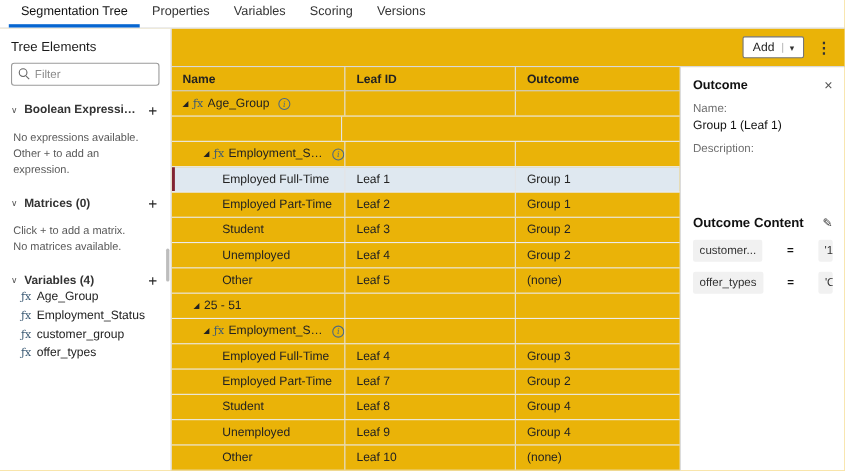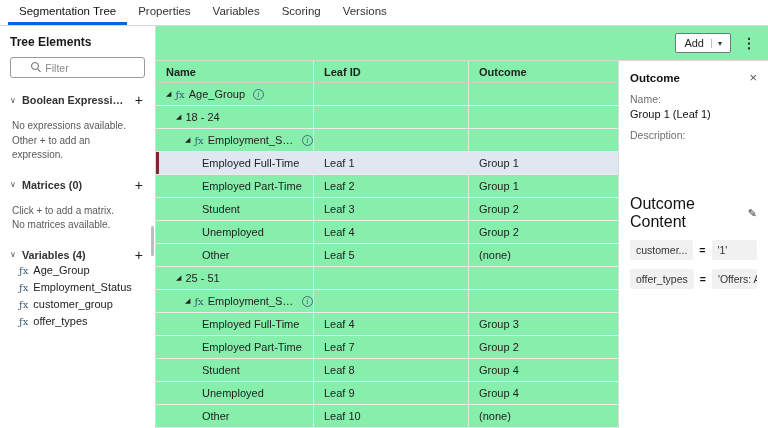--- a/index.html
+++ b/index.html
@@ -6,7 +6,7 @@
   html,body{background:#fff}
   body{font-family:"Liberation Sans",sans-serif;font-size:11px;color:#222}
   :root{--accent:#0766d1;--sel-bar:#822433;--sel-bg:#dfe8f0}
-  .app{position:relative;width:768px;height:428px;background:#86efac;overflow:hidden}
+  .app{position:relative;width:768px;height:428px;background:#eab308;overflow:hidden}
 
   
   .tabbar{display:flex;height:26px;border-bottom:1px solid #d9d9d9;background:#fff;padding-left:8px}

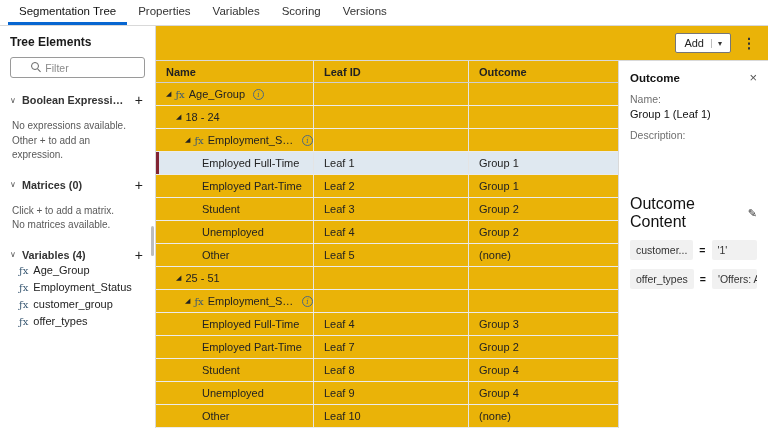--- a/index.html
+++ b/index.html
@@ -17,7 +17,7 @@
 
   
   .sidebar{width:156px;min-width:156px;border-right:1px solid #d9d9d9;padding:9px 10px;position:relative;background:#fff;overflow:hidden}
-  .sidebar-title{font-size:12px;font-weight:bold;color:#1a1a1a;margin-bottom:8px}
+  .sidebar-title{font-size:12px;font-weight:normal;color:#1a1a1a;margin-bottom:8px}
   .filter-box{display:flex;align-items:center;border:1px solid #9a9a9a;border-radius:3px;height:21px;padding:0 20px;background:#fff}
   .search-ic{position:relative;width:11px;height:11px;display:inline-block;margin-right:5px}
   .search-ic::before{content:'';position:absolute;width:6px;height:6px;border:1.2px solid #666;border-radius:50%;left:0;top:0}

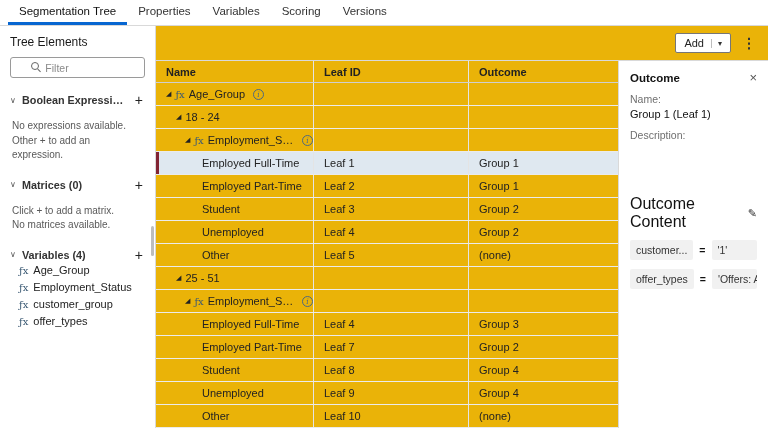--- a/index.html
+++ b/index.html
@@ -18,7 +18,7 @@
   
   .sidebar{width:156px;min-width:156px;border-right:1px solid #d9d9d9;padding:9px 10px;position:relative;background:#fff;overflow:hidden}
   .sidebar-title{font-size:12px;font-weight:normal;color:#1a1a1a;margin-bottom:8px}
-  .filter-box{display:flex;align-items:center;border:1px solid #9a9a9a;border-radius:3px;height:21px;padding:0 20px;background:#fff}
+  .filter-box{display:flex;align-items:center;border:1px solid #9a9a9a;border-radius:3px;height:21px;padding:0 6px;background:#fff}
   .search-ic{position:relative;width:11px;height:11px;display:inline-block;margin-right:5px}
   .search-ic::before{content:'';position:absolute;width:6px;height:6px;border:1.2px solid #666;border-radius:50%;left:0;top:0}
   .search-ic::after{content:'';position:absolute;width:4px;height:1.4px;background:#666;transform:rotate(45deg);left:6px;top:8px}

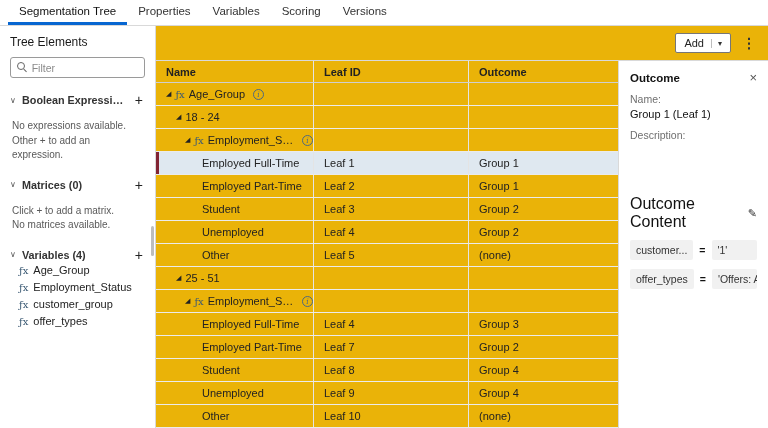--- a/index.html
+++ b/index.html
@@ -181,10 +181,6 @@
                 <div class="cell c-out"></div>
               </div>
               <div class="trow">
-                <div class="cell c-name ind1">
-                  <span class="tri">◢</span>
-                  <span class="rname">18 - 24</span>
-                </div>
                 <div class="cell c-leaf"></div>
                 <div class="cell c-out"></div>
               </div>

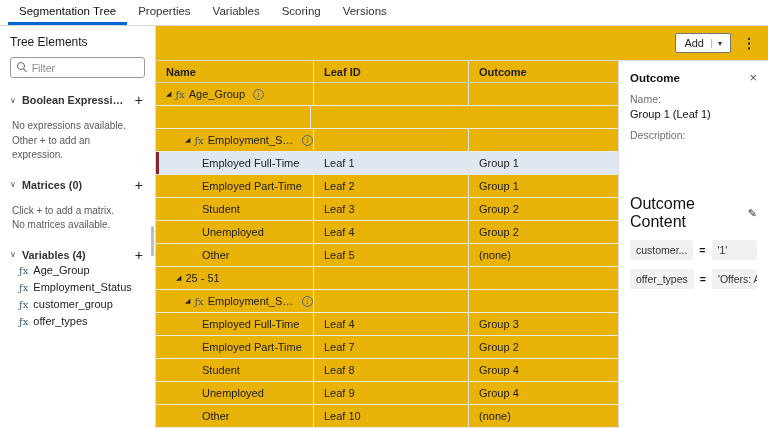--- a/index.html
+++ b/index.html
@@ -70,7 +70,7 @@
   .op-value{color:#111;font-size:11px;margin-top:3px}
   .op-desc-space{height:46px}
   .op-content-head{display:flex;align-items:center;margin-top:8px}
-  .op-content-title{font-weight:normal;font-size:16px;color:#111}
+  .op-content-title{font-weight:bold;font-size:12px;color:#111}
   .edit{margin-left:auto;font-size:11px;color:#333;cursor:pointer}
   .assign{display:flex;align-items:center;gap:6px;margin-top:9px;font-size:10.5px}
   .chip{background:#f1f1f1;padding:4px 6px;border-radius:2px;color:#333;white-space:nowrap;overflow:hidden}

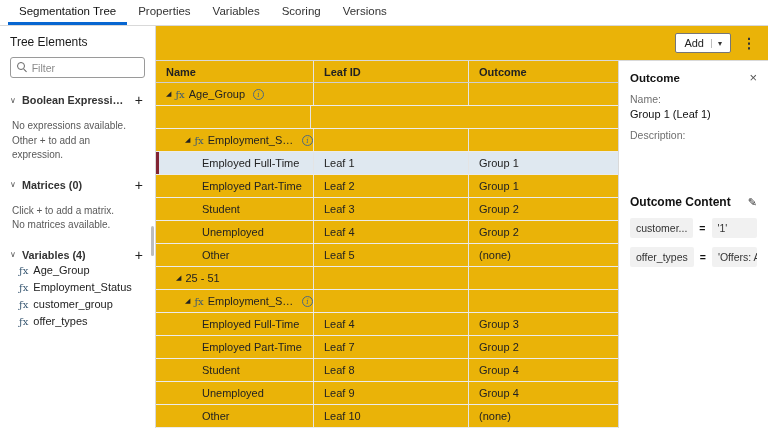--- a/index.html
+++ b/index.html
@@ -72,7 +72,7 @@
   .op-content-head{display:flex;align-items:center;margin-top:8px}
   .op-content-title{font-weight:bold;font-size:12px;color:#111}
   .edit{margin-left:auto;font-size:11px;color:#333;cursor:pointer}
-  .assign{display:flex;align-items:center;gap:6px;margin-top:9px;font-size:10.5px}
+  .assign{display:flex;align-items:center;gap:22px;margin-top:9px;font-size:10.5px}
   .chip{background:#f1f1f1;padding:4px 6px;border-radius:2px;color:#333;white-space:nowrap;overflow:hidden}
   .var-chip{max-width:64px;text-overflow:ellipsis;flex:none}
   .op-sym{font-weight:bold;color:#111;flex:none}

